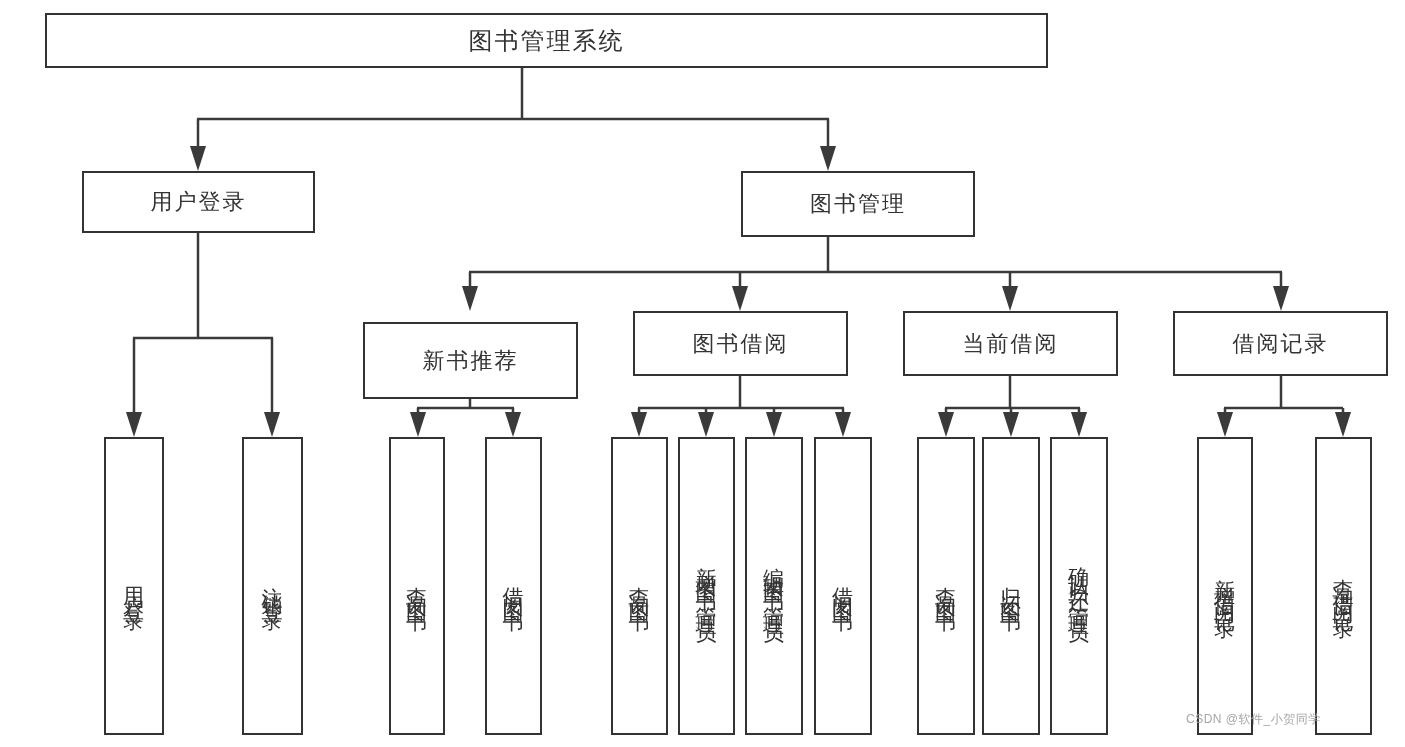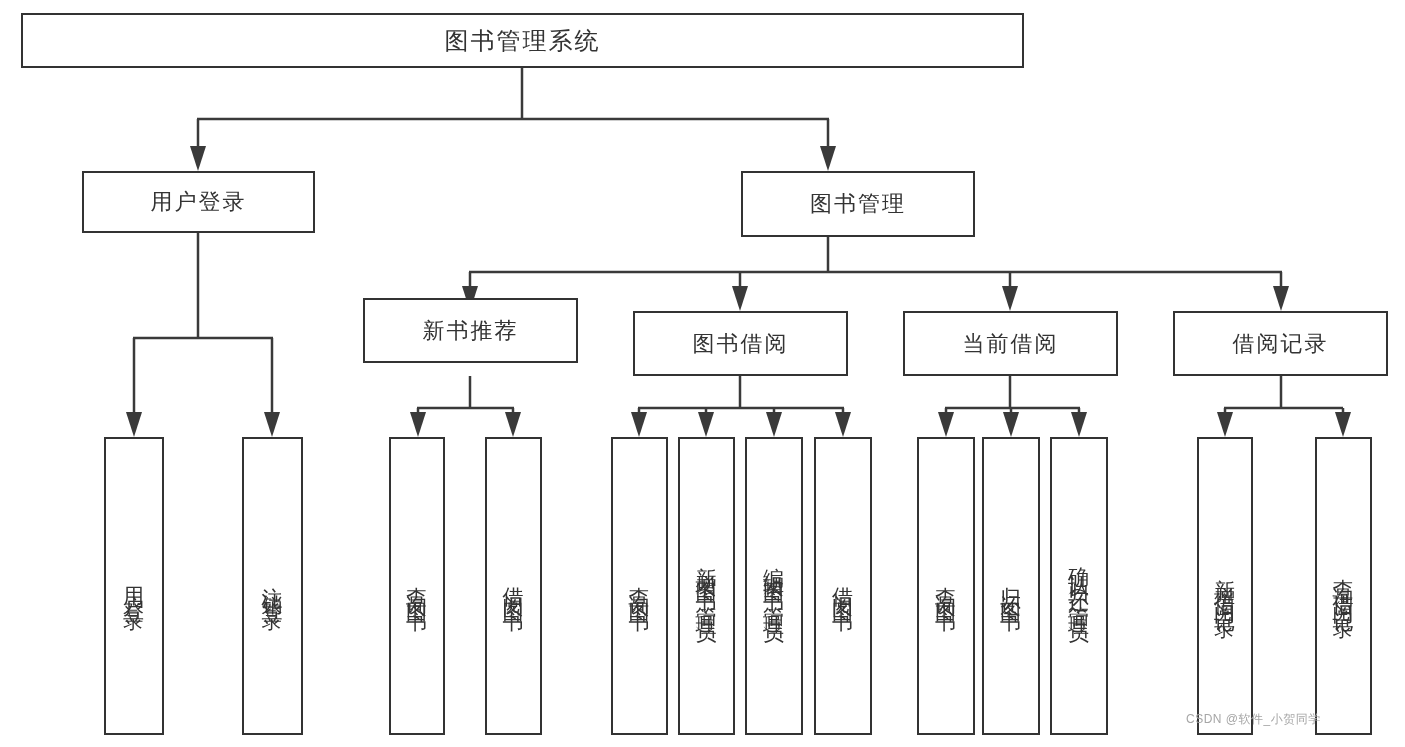--- a/index.html
+++ b/index.html
@@ -24,7 +24,7 @@
     text-align:center;z-index:2;
   }
   .h{font-size:22px;letter-spacing:2px;white-space:nowrap;}
-  .root-box{font-size:24px;}
+  .root-box{font-size:24px;margin-left:24px;}
   .v{
     writing-mode:vertical-rl;text-orientation:mixed;
     font-size:21px;letter-spacing:8px;line-height:1.0;

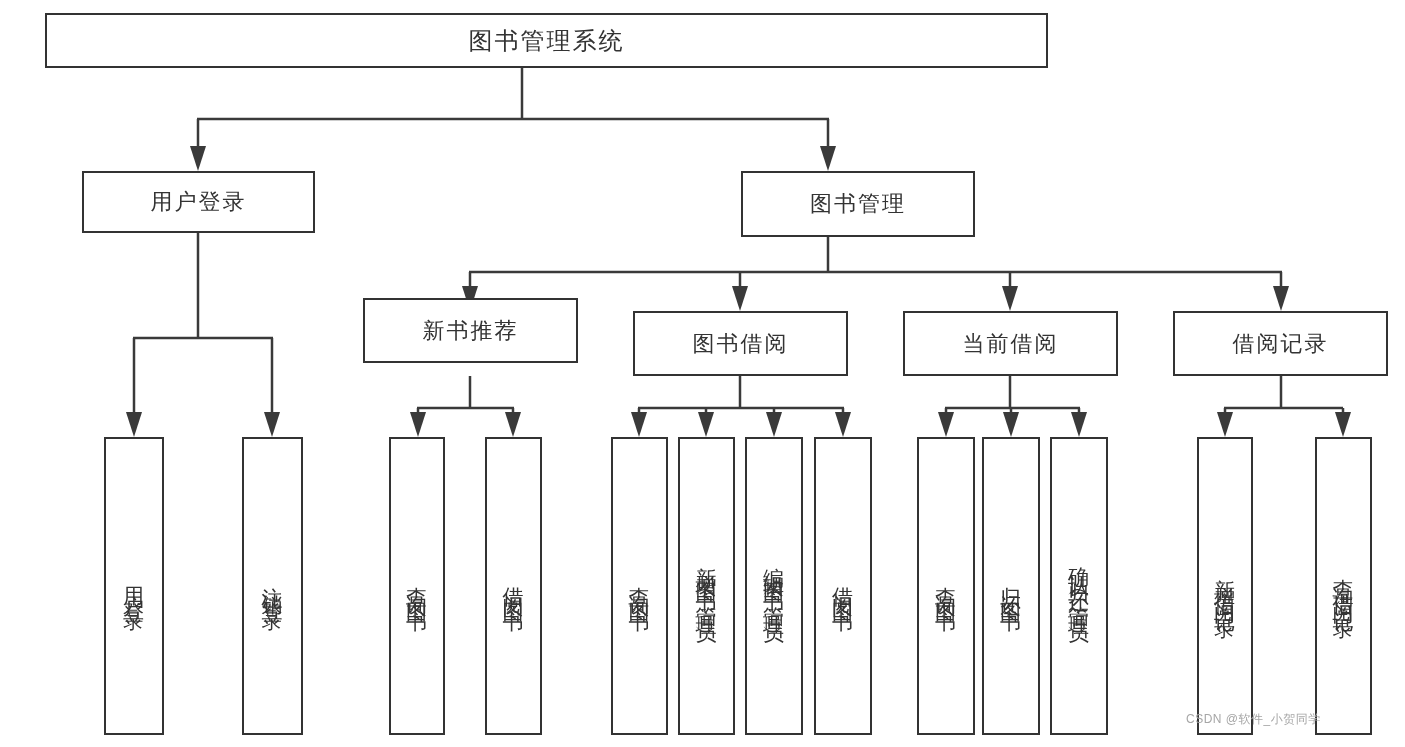--- a/index.html
+++ b/index.html
@@ -99,7 +99,7 @@
   <div class="box h" style="left:82px;top:171px;width:233px;height:62px">用户登录</div>
   <div class="box h" style="left:741px;top:171px;width:234px;height:66px">图书管理</div>
 
-  <div class="box h" style="left:363px;top:298px;width:215px;height:65px">新书推荐</div>
+  <div class="box h" style="left:363px;top:322px;width:215px;height:77px">新书推荐</div>
   <div class="box h" style="left:903px;top:311px;width:215px;height:65px">当前借阅</div>
   <div class="box h" style="left:633px;top:311px;width:215px;height:65px">图书借阅</div>
   <div class="box h" style="left:1173px;top:311px;width:215px;height:65px">借阅记录</div>

